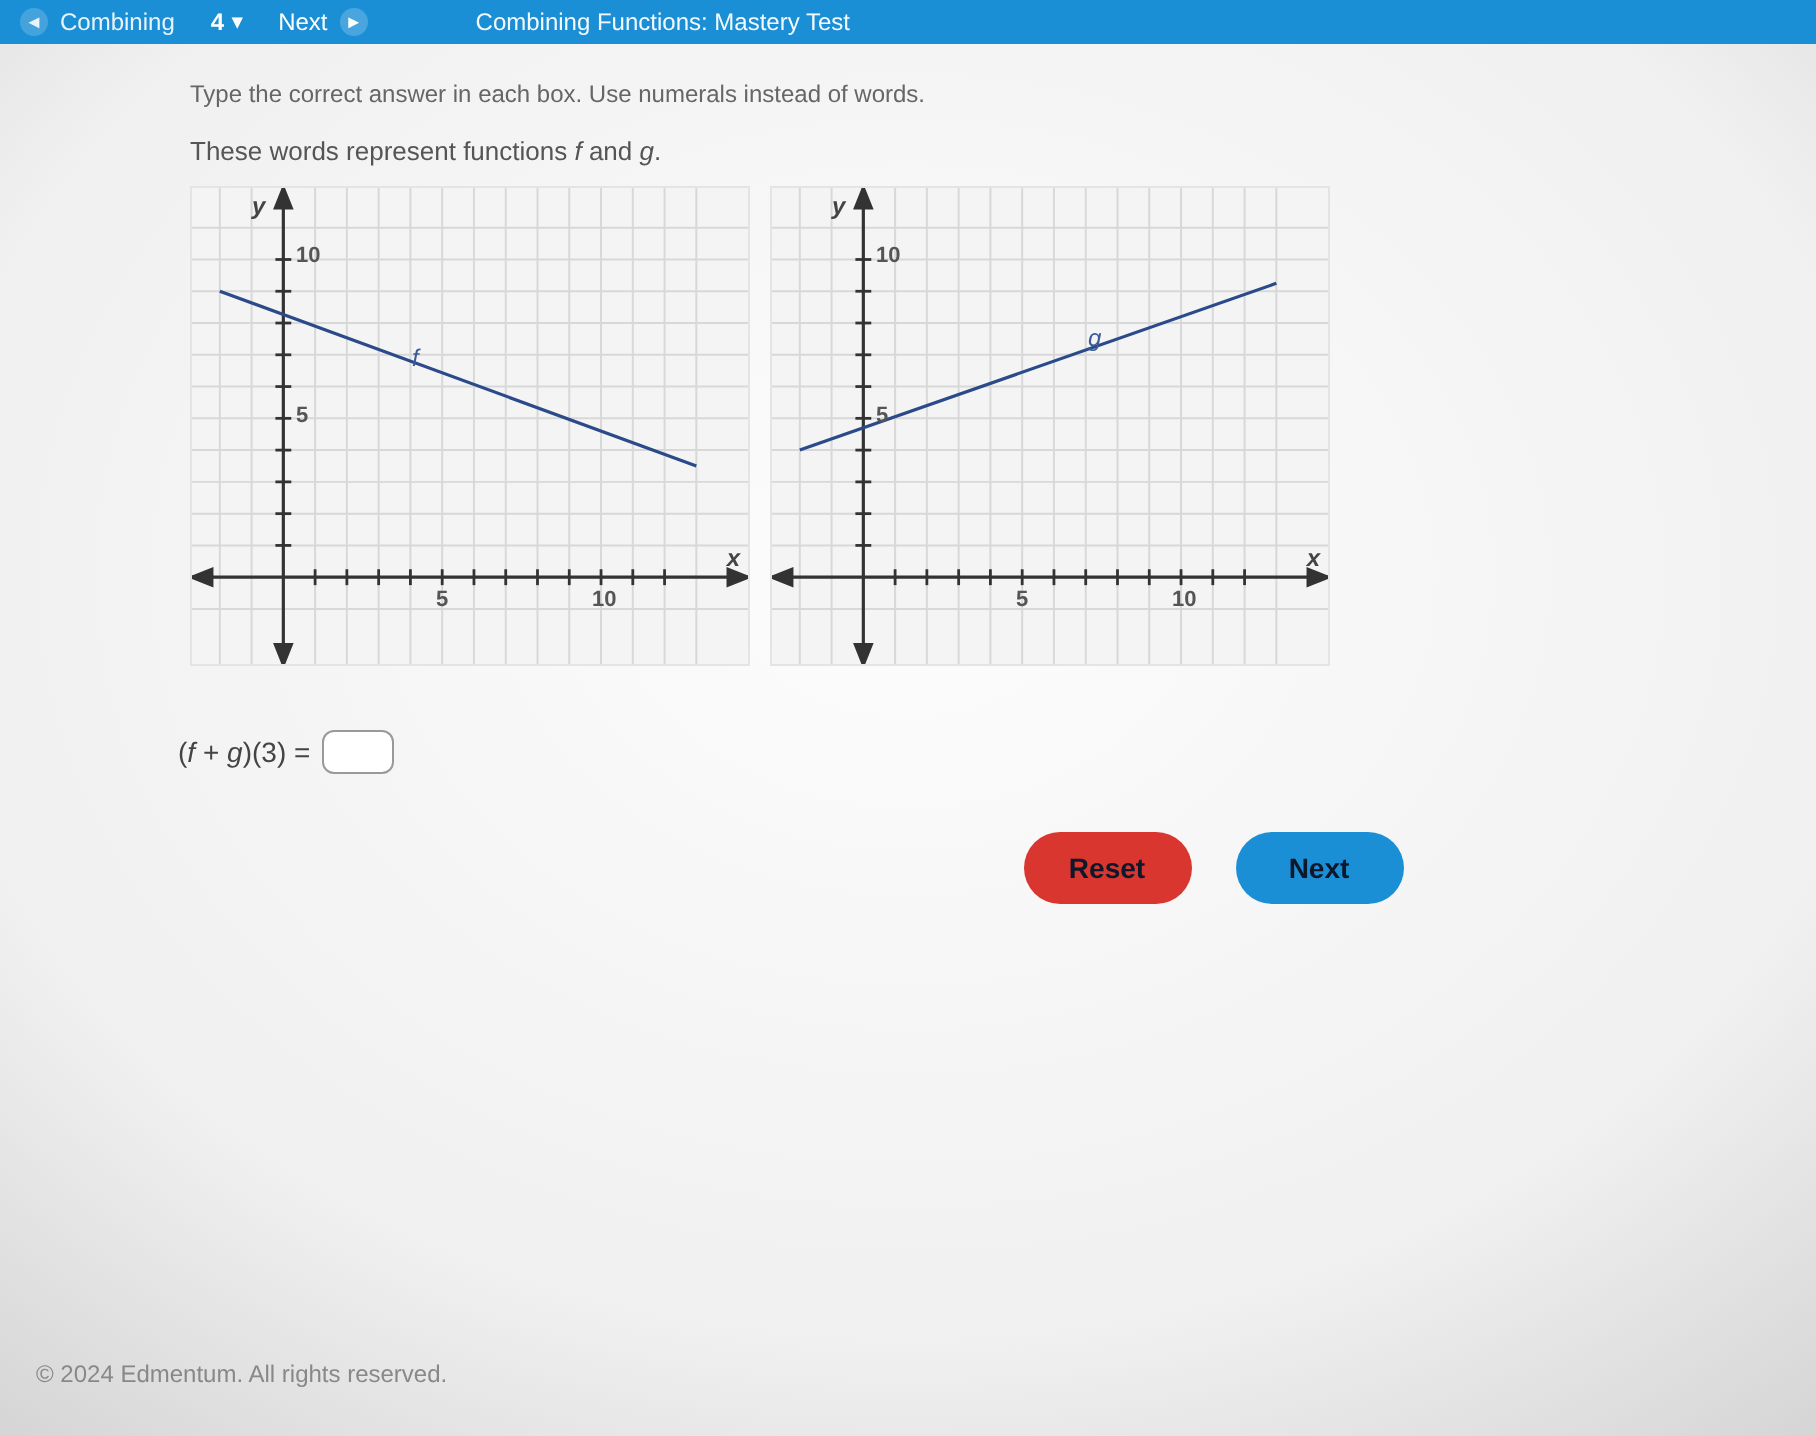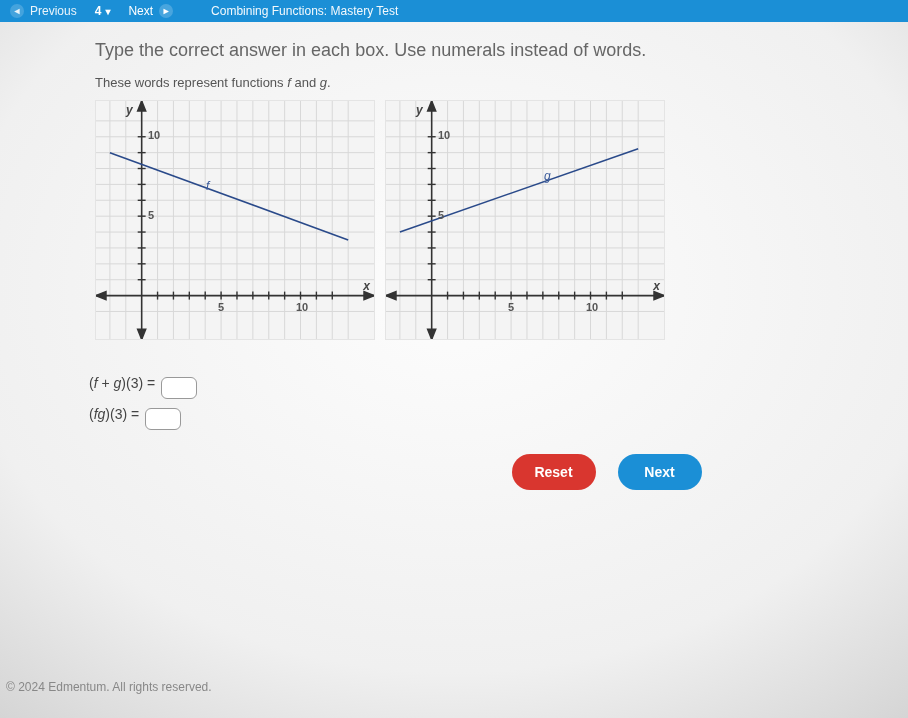--- a/index.html
+++ b/index.html
@@ -111,7 +111,7 @@
 <div class="topbar">
   <div class="prev">
     <span class="circ-icon">◄</span>
-    <span>Previous</span>
+    <span>Combining</span>
   </div>
   <div class="page-ind">
     <span>4</span>

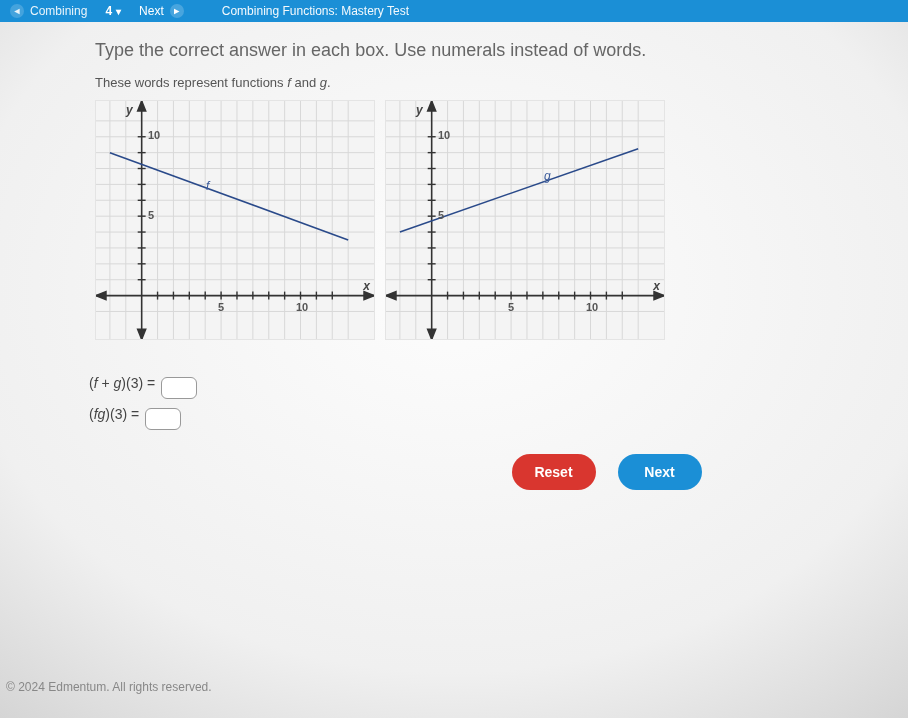--- a/index.html
+++ b/index.html
@@ -31,7 +31,7 @@
   .topbar .prev { display:flex; align-items:center; gap:6px; opacity:.9;}
   .topbar .page-ind { display:flex; align-items:center; gap:4px; color:#fff; font-weight:bold;}
   .topbar .next { display:flex; align-items:center; gap:6px; }
-  .topbar .title { margin-left:20px; opacity:.95;}
+  .topbar .title { margin-left:36px; opacity:.95;}
   .chev { font-size:10px; }
   .circ-icon { width:14px; height:14px; border-radius:50%; background:#fff3; display:inline-flex; align-items:center; justify-content:center; font-size:9px;}
   

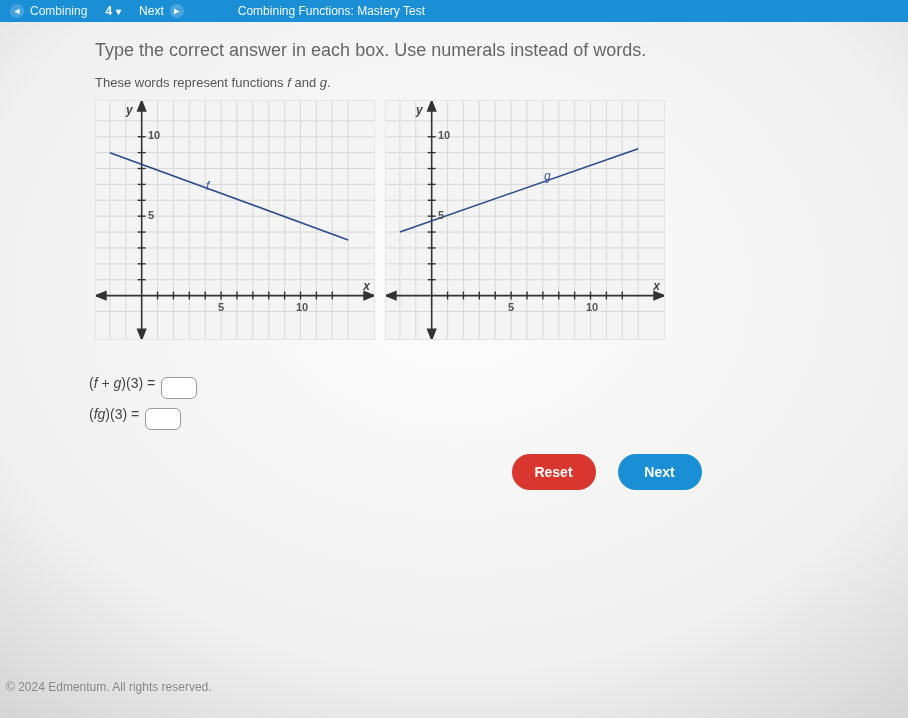--- a/index.html
+++ b/index.html
@@ -39,7 +39,7 @@
     padding: 18px 50px 0 95px;
     color: #555;
   }
-  .instr { font-size: 18px; color:#666; margin-bottom: 14px; }
+  .instr { font-size: 12px; color:#666; margin-bottom: 14px; }
   .subinstr { font-size: 13px; color:#555; margin-bottom: 10px; }
   .subinstr .it { font-style: italic; }
   

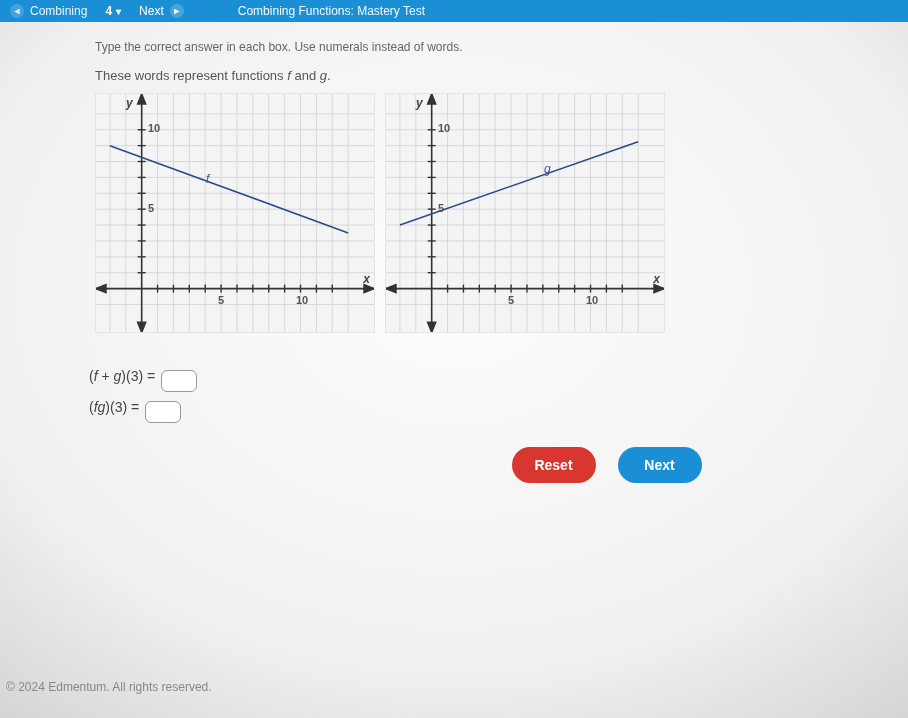--- a/index.html
+++ b/index.html
@@ -61,7 +61,7 @@
   .fn-lbl { position:absolute; font-size:12px; font-style:italic; color:#3a5a9a; }
   
   .questions { font-size: 14px; color:#444; line-height: 2.2; margin-left:-6px;}
-  .qrow { display:flex; align-items:flex-end; gap:6px; }
+  .qrow { display:flex; align-items:center; gap:6px; }
   .qrow .lhs { font-style: normal; }
   .qrow .it { font-style: italic; }
   .ans-box {

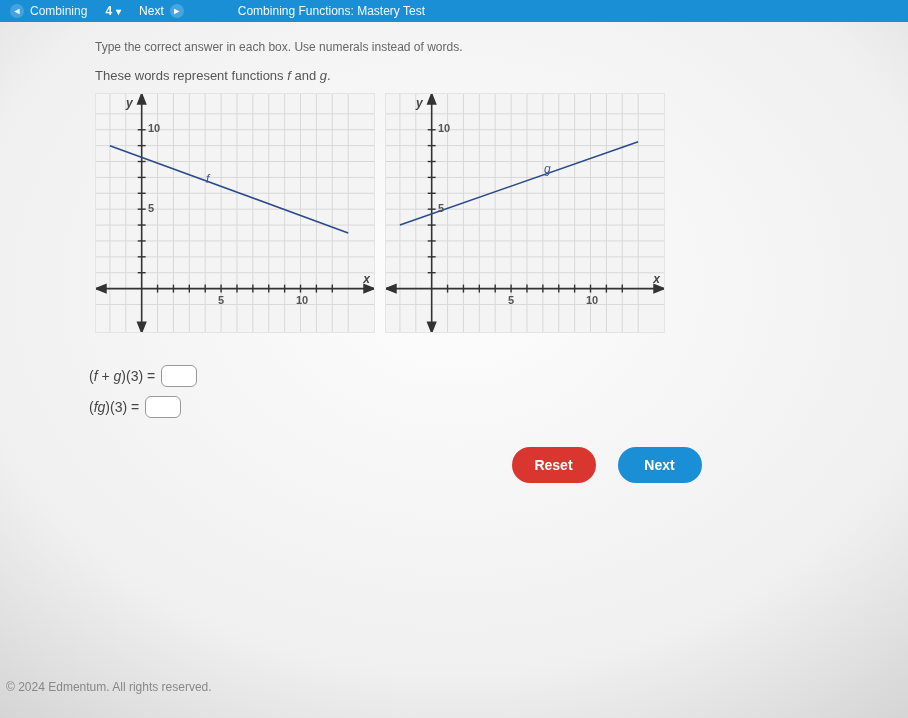--- a/index.html
+++ b/index.html
@@ -298,12 +298,6 @@
       </span>
       <input type="text" class="ans-box" style="">
     </div>
-    <div class="qrow">
-      <span class="lhs">
-        <span>(</span><span class="it">fg</span><span>)(3) =</span>
-      </span>
-      <input type="text" class="ans-box" style="">
-    </div>
   </div>
 
   <div class="btn-row">

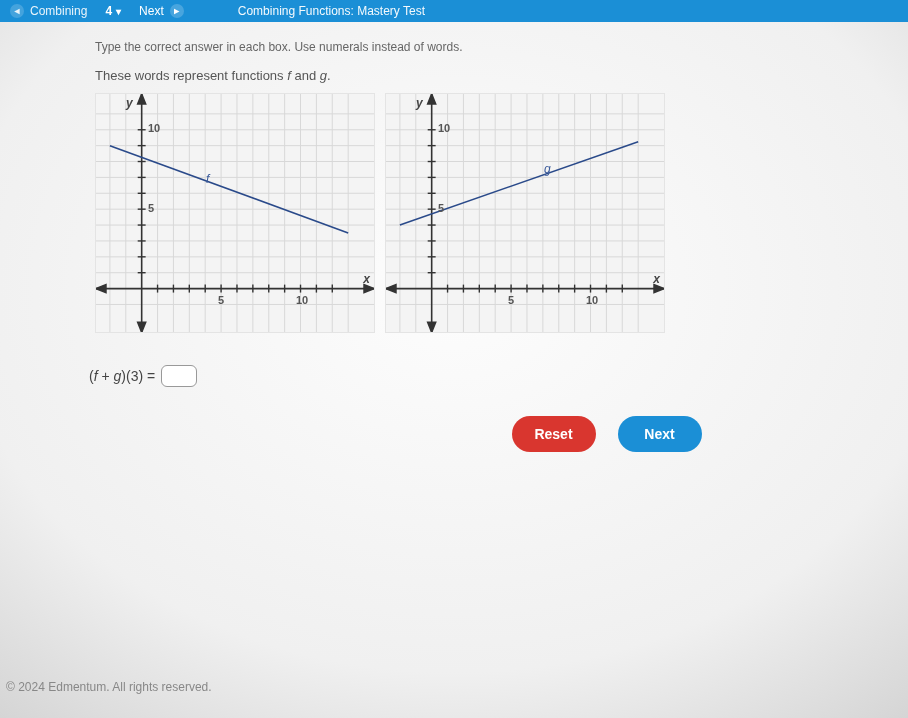--- a/index.html
+++ b/index.html
@@ -87,7 +87,7 @@
     height: 36px;
     border: none;
     border-radius: 18px;
-    color: #ffffff;
+    color: #0f172a;
     font-size: 14px;
     font-weight: bold;
     cursor: pointer;

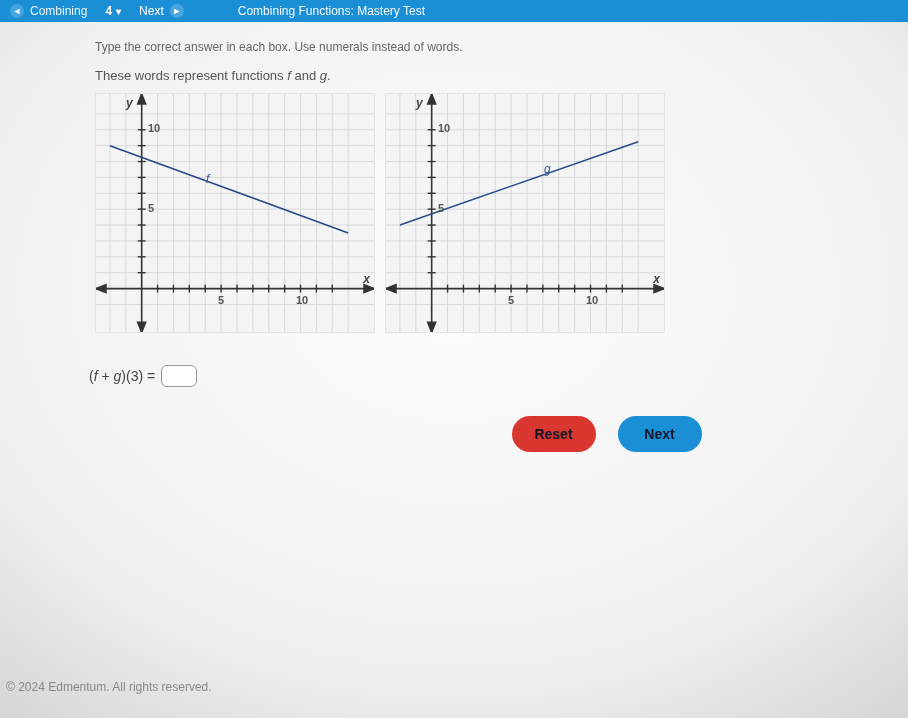--- a/index.html
+++ b/index.html
@@ -98,7 +98,7 @@
   
   .footer {
     position: absolute;
-    left: 6px;
+    left: 18px;
     bottom: 24px;
     font-size: 12px;
     color: #888;

